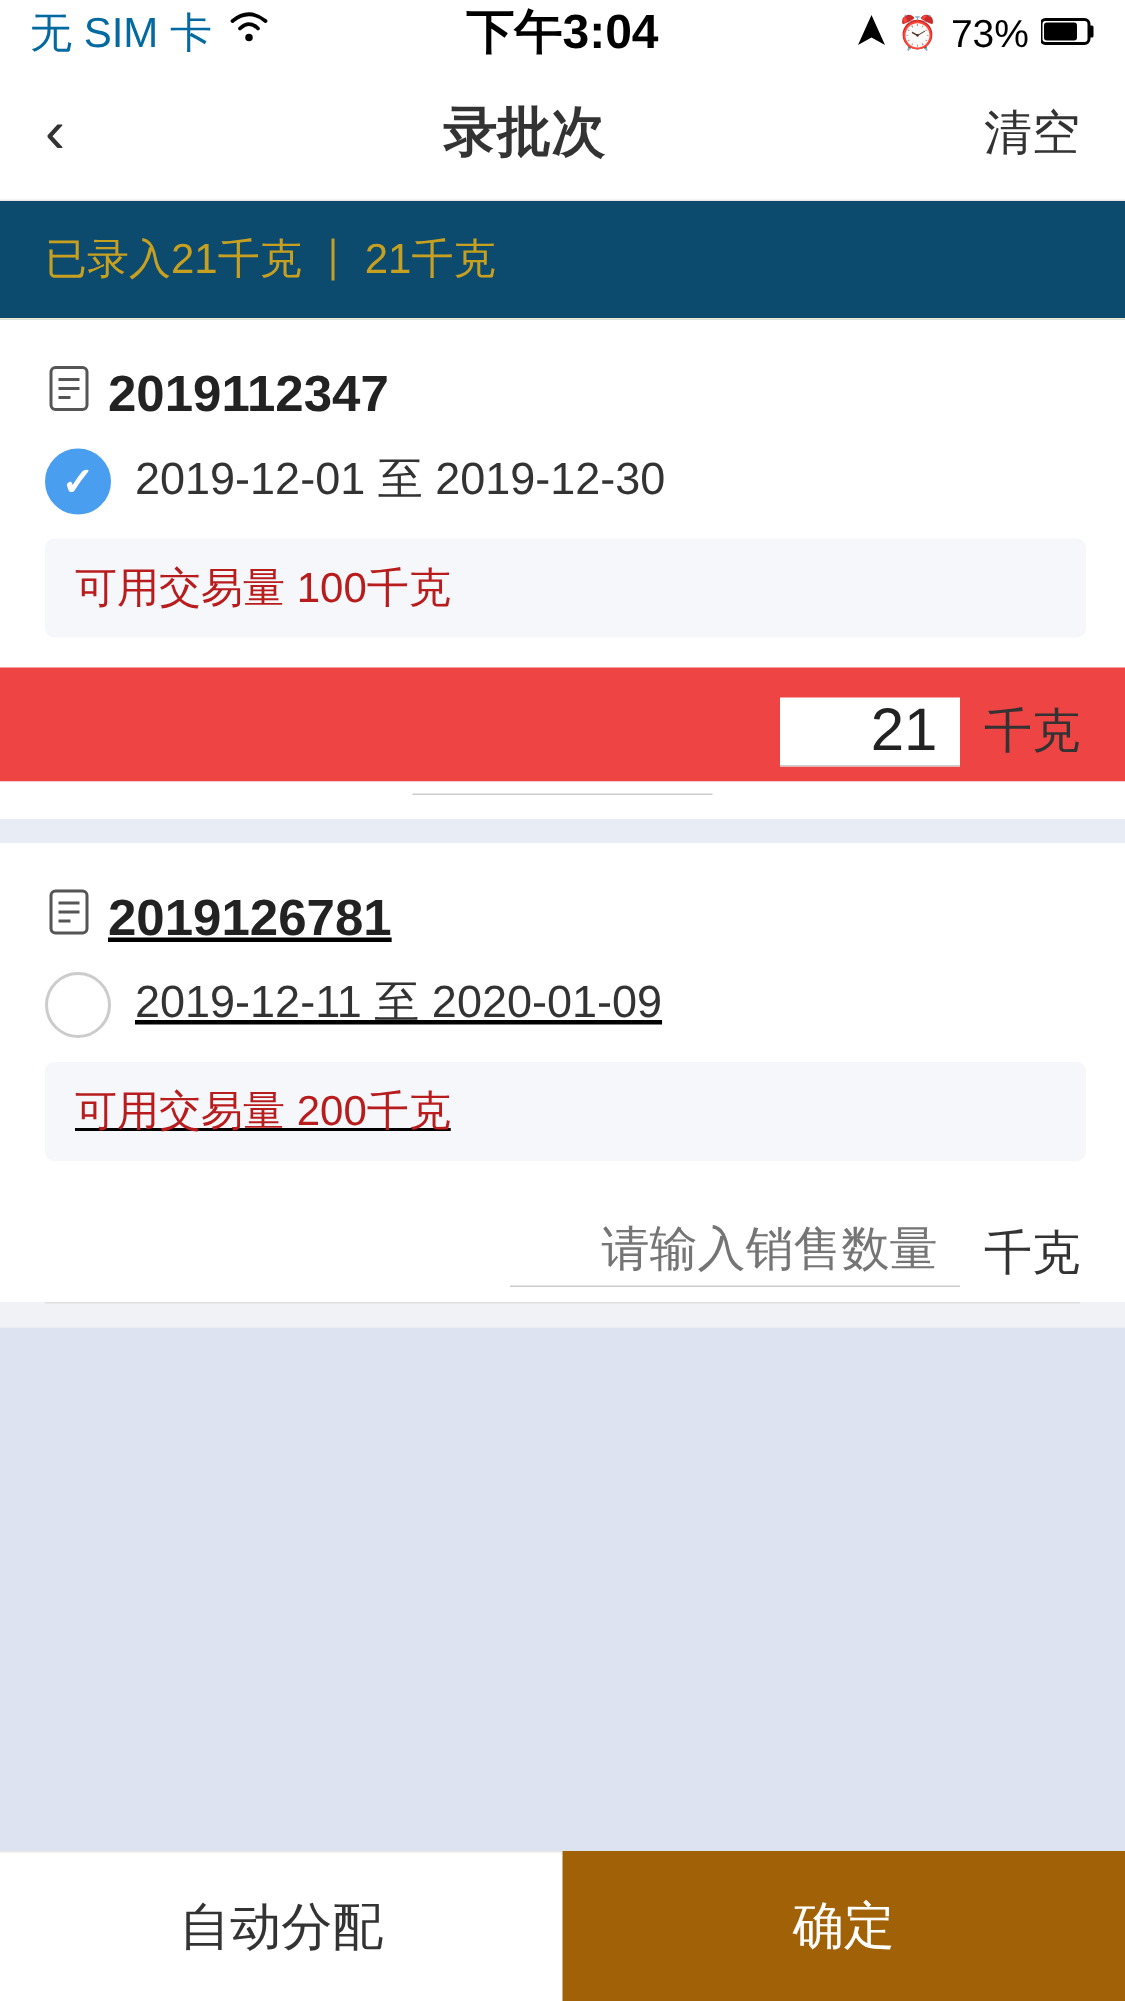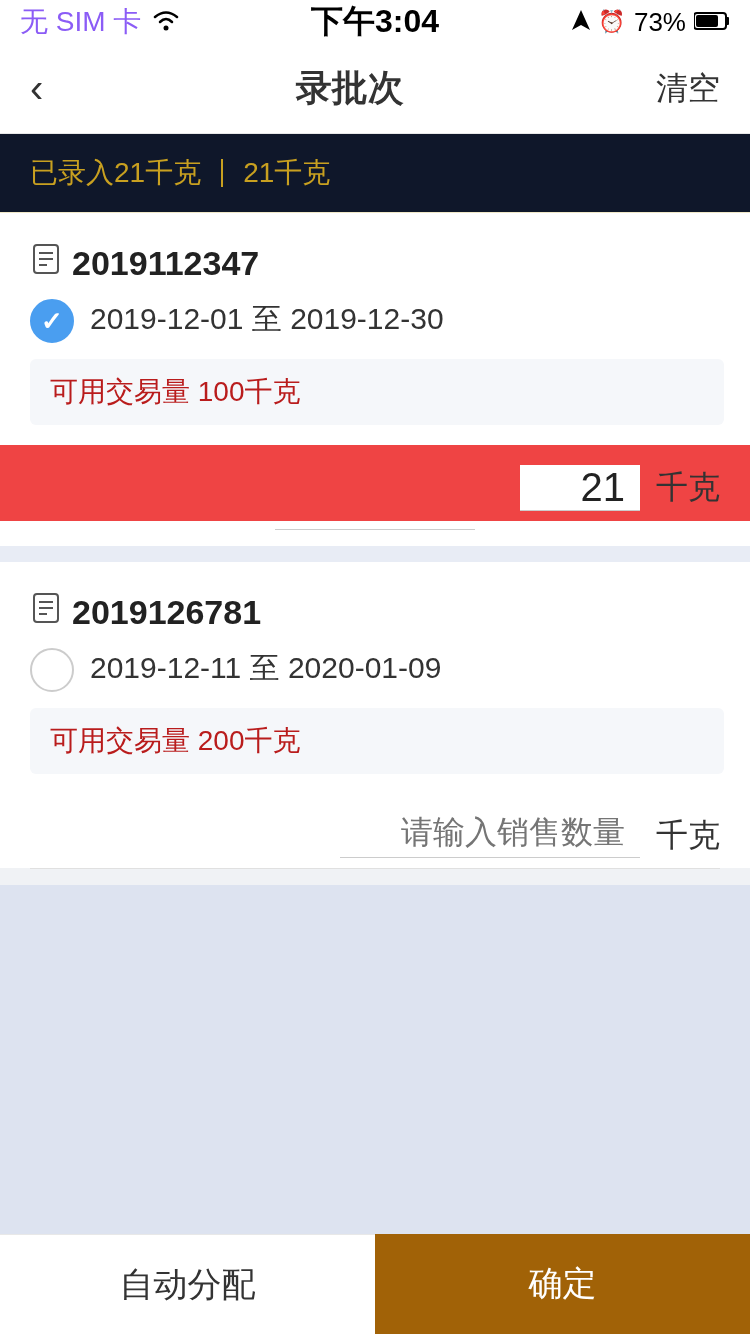--- a/index.html
+++ b/index.html
@@ -25,10 +25,10 @@
     }
     .status-left {
       display: flex;
-      align-items: center;
+      align-items: flex-start;
       gap: 10px;
       font-size: 28px;
-      color: #8b5cf6;
+      color: #0369a1;
     }
     .status-center {
       font-size: 32px;

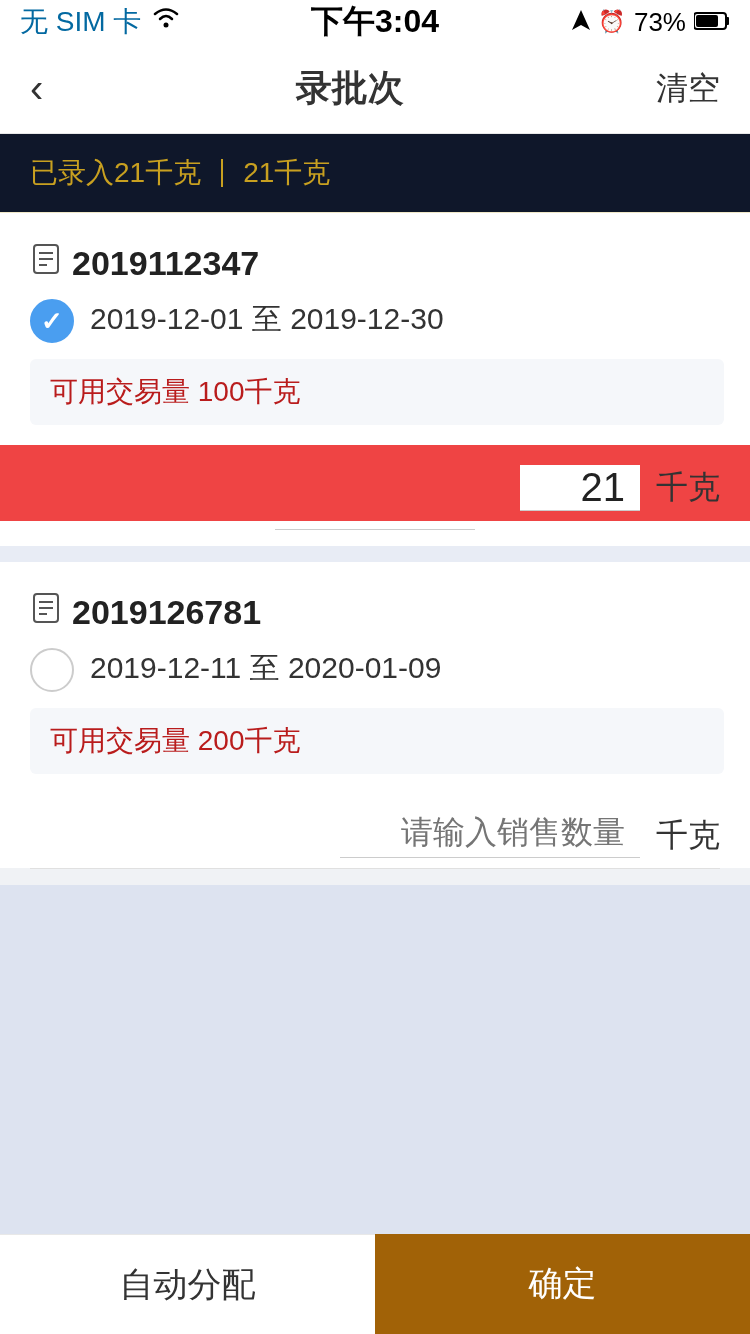--- a/index.html
+++ b/index.html
@@ -75,7 +75,7 @@
     
     .summary-bar {
       width: 750px;
-      background: #0f172a;
+      background: #0c4a6e;
       padding: 20px 30px;
       display: flex;
       align-items: center;

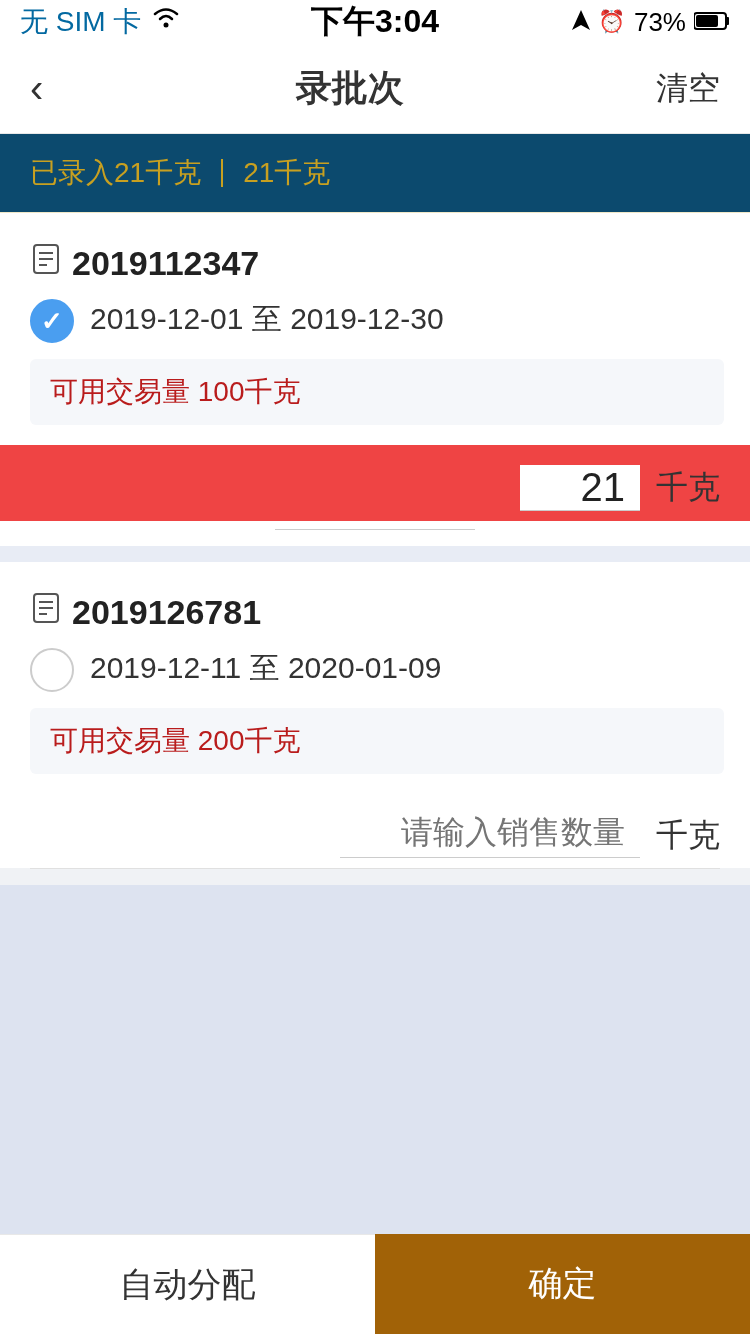--- a/index.html
+++ b/index.html
@@ -325,7 +325,7 @@
 
   <div class="section-gap"></div>
 
-  <div class="batch-card" style="margin-top:0;">
+  <div class="batch-card" style="margin-top:0;text-decoration:underline;">
     <div class="batch-header">
       <span class="batch-id-icon">
         <svg width="32" height="32" viewBox="0 0 32 32" fill="none">

